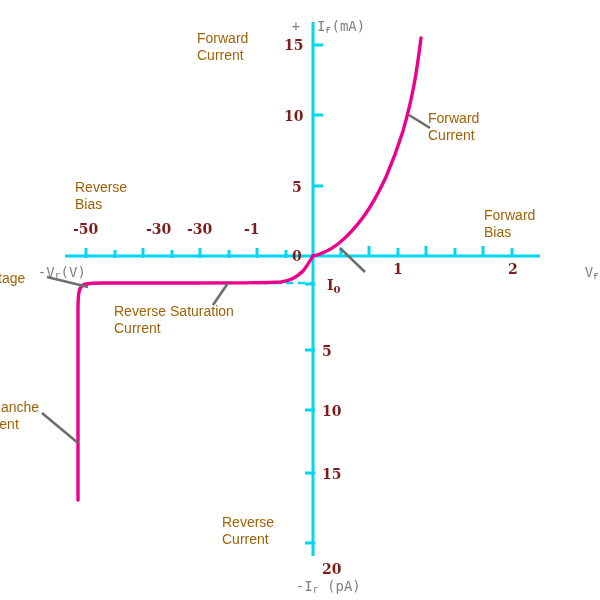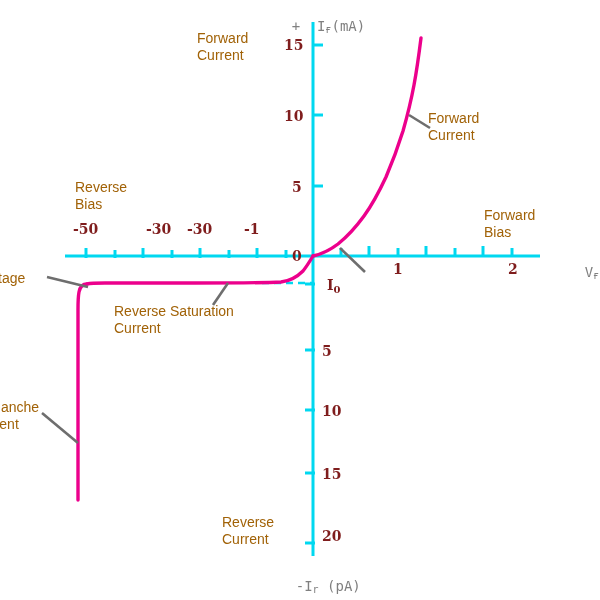--- a/index.html
+++ b/index.html
@@ -155,6 +155,9 @@
     <span>-</span><span>I</span><span class="sub">r</span><span>&nbsp;</span><span>(pA)</span>
   </div>
 
+  <div class="axis-name" style="left:4px; top:248px;">
+    <span>-V</span><span class="sub">r</span><span>(V)</span>
+  </div>
 
   <div class="axis-name" style="left:551px; top:248px;">
     <span>V</span><span class="sub">ғ</span><span>(V)</span>

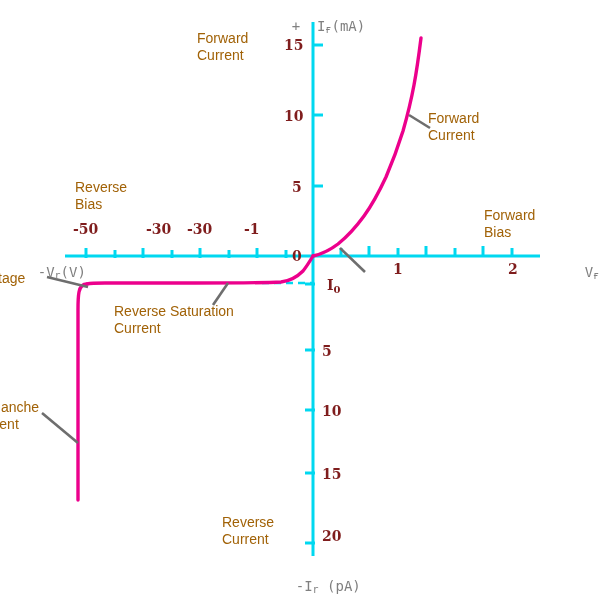--- a/index.html
+++ b/index.html
@@ -181,7 +181,7 @@
   <div class="tick-lbl" style="left:322px; top:344px;">5</div>
   <div class="tick-lbl" style="left:322px; top:404px;">10</div>
   <div class="tick-lbl" style="left:322px; top:467px;">15</div>
-  <div class="tick-lbl" style="left:322px; top:529px;">20</div>
+  <div class="tick-lbl" style="left:322px; top:562px;">20</div>
 
   <div class="lbl" style="left:197px; top:30px;">Forward
 Current</div>

